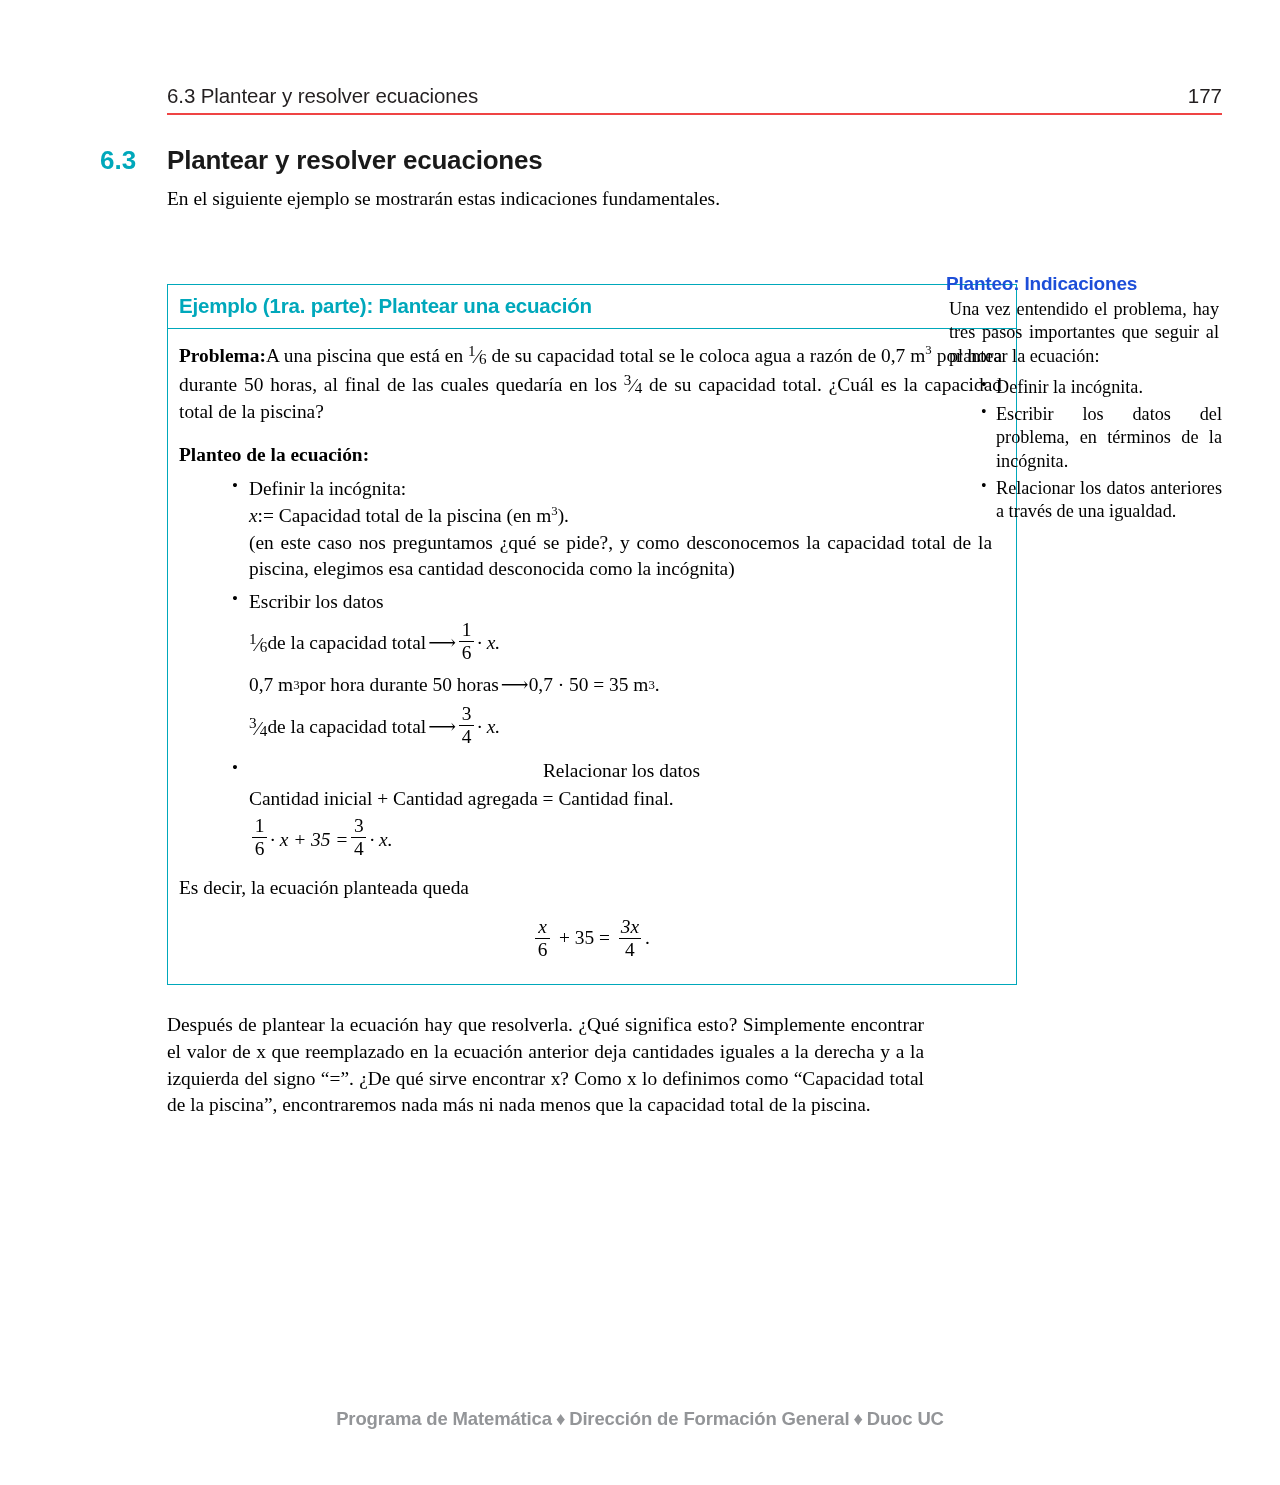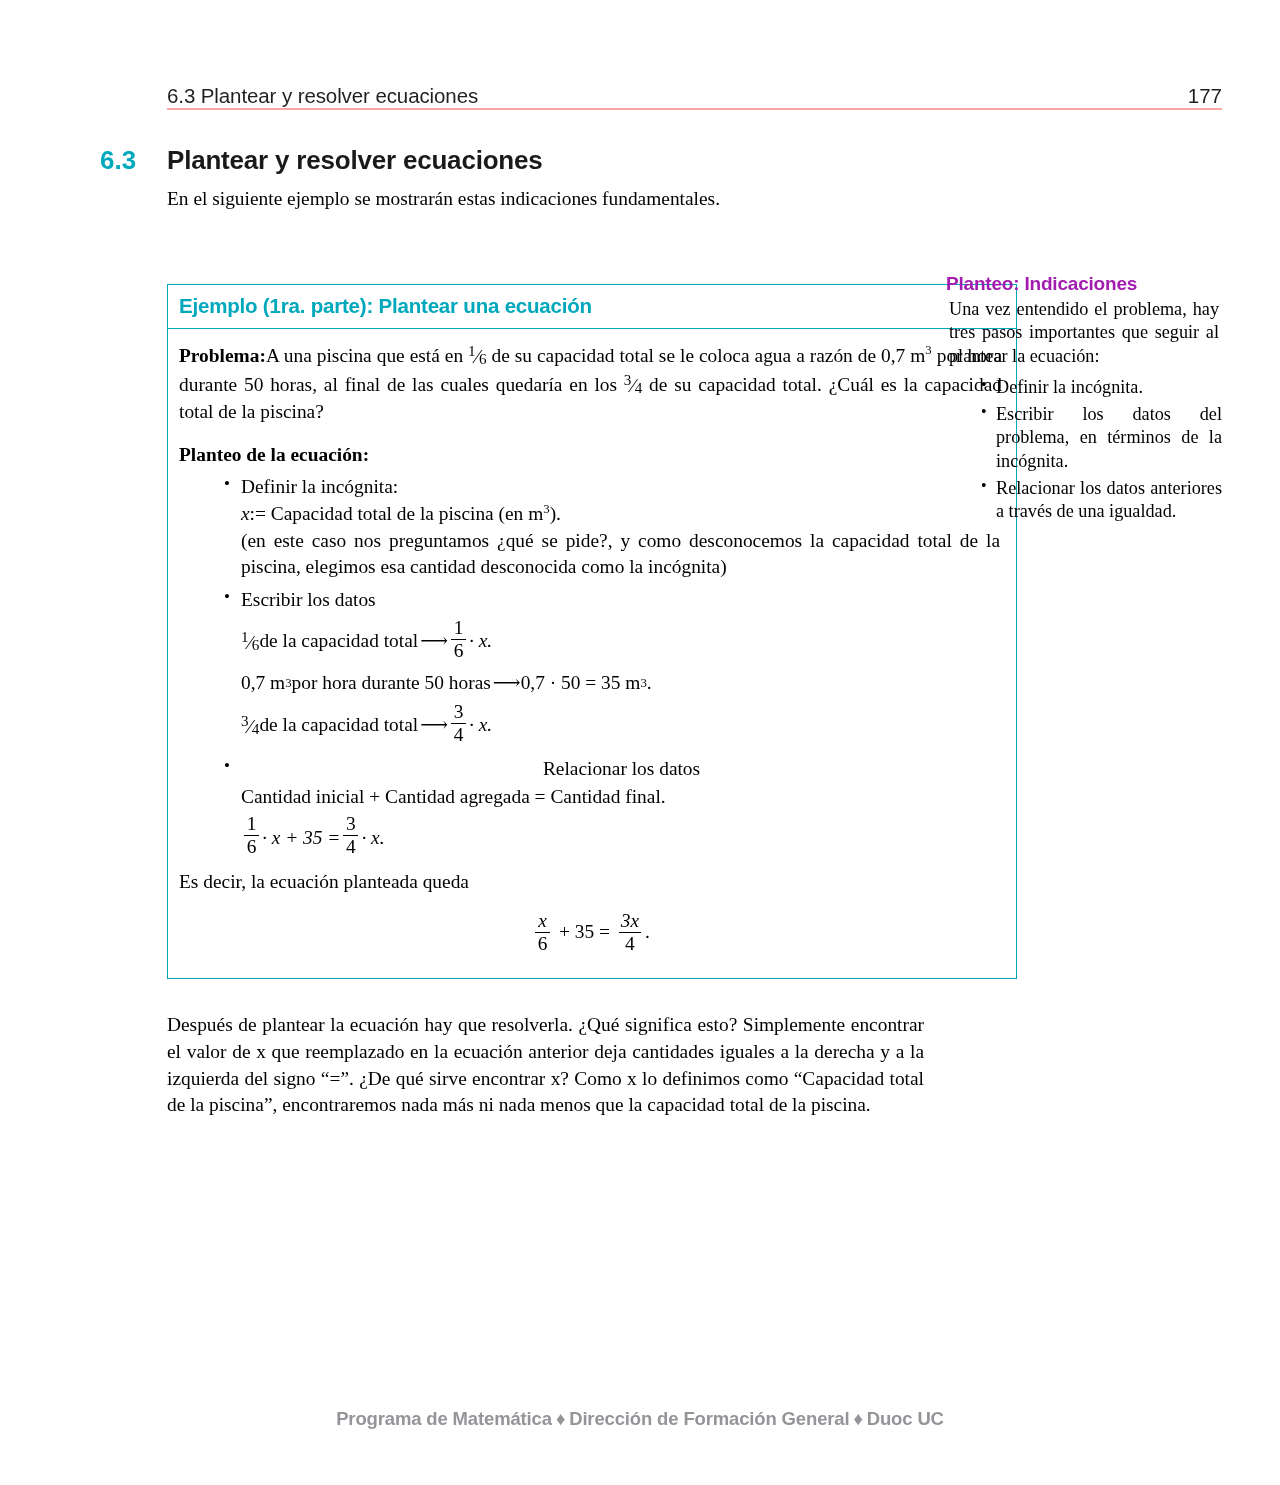--- a/index.html
+++ b/index.html
@@ -31,7 +31,8 @@
     display: flex;
     align-items: flex-end;
     justify-content: space-between;
-    border-bottom: 2px solid #fca5a5;
+    border-bottom: 2px solid #ef4444;
+    padding-bottom: 5px;
   }
   .running-head-title {
     font-family: "Liberation Sans", "DejaVu Sans", sans-serif;

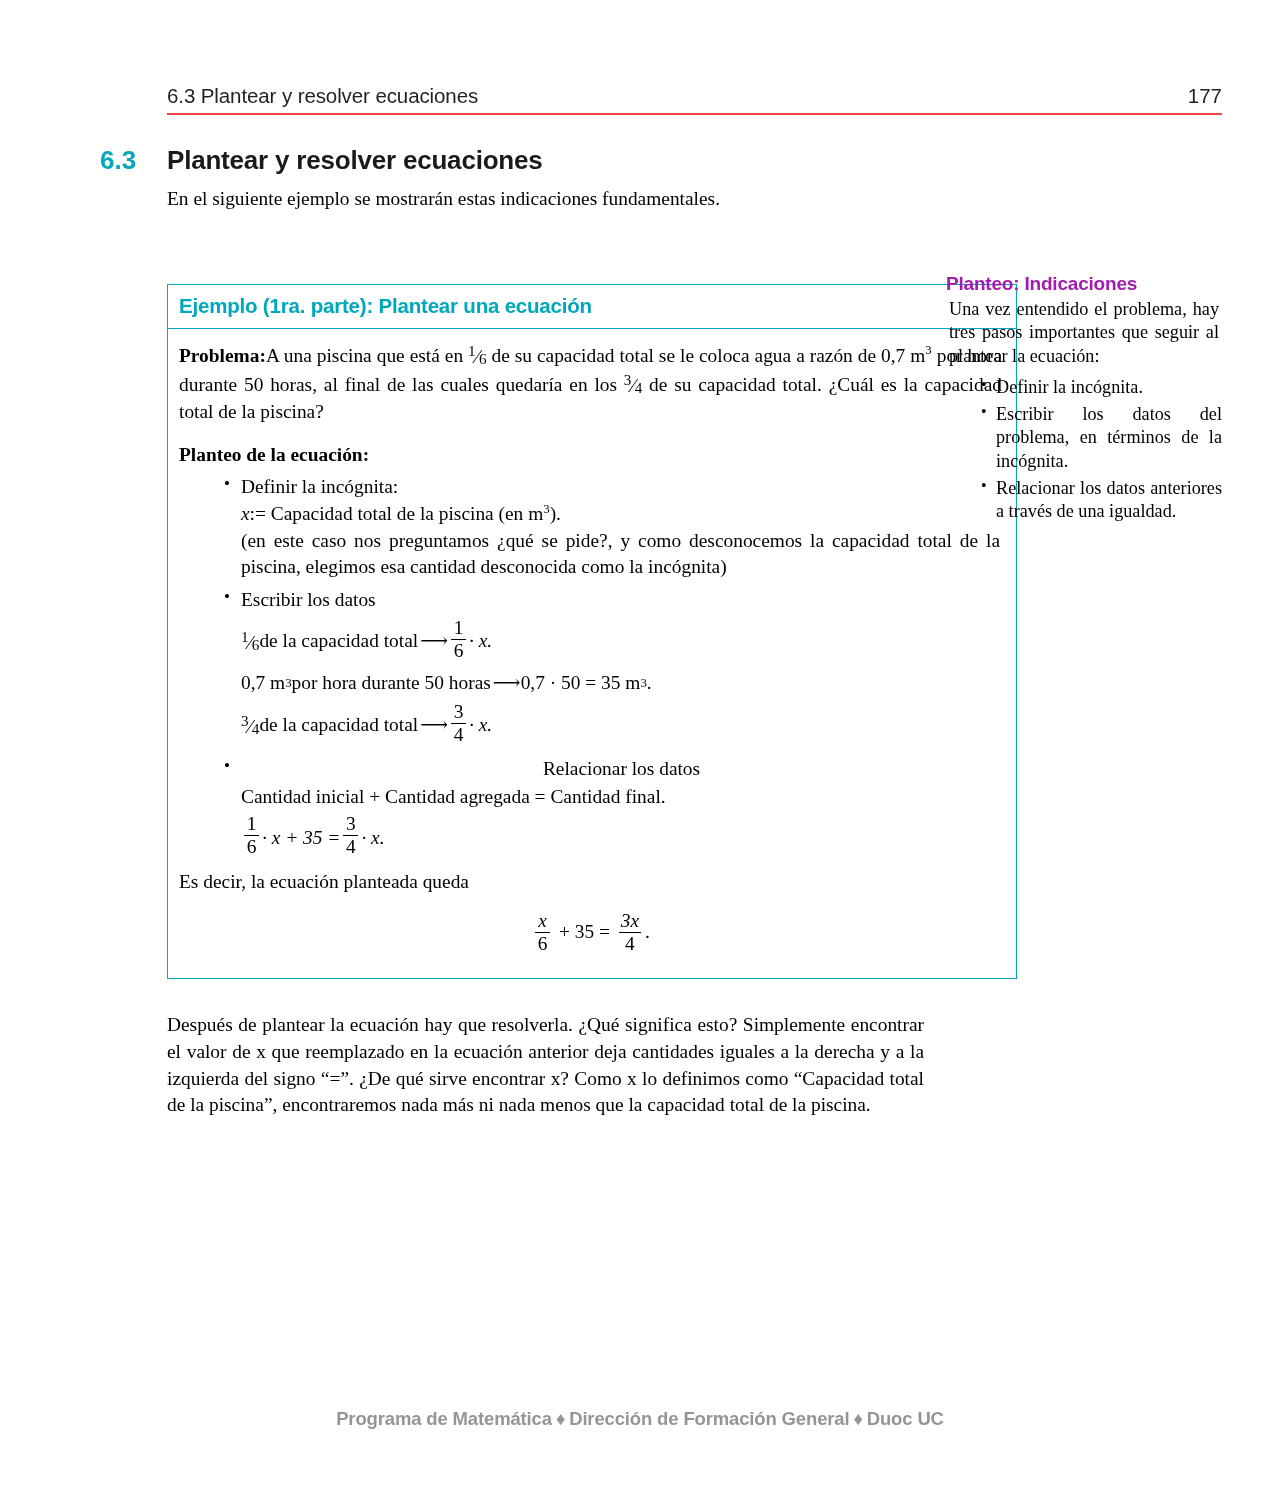--- a/index.html
+++ b/index.html
@@ -212,7 +212,7 @@
     font-family: "Liberation Sans", "DejaVu Sans", sans-serif;
     font-weight: bold;
     font-size: 19px;
-    color: #a21caf;
+    color: #1d4ed8;
     margin-bottom: 2px;
     letter-spacing: -0.2px;
   }

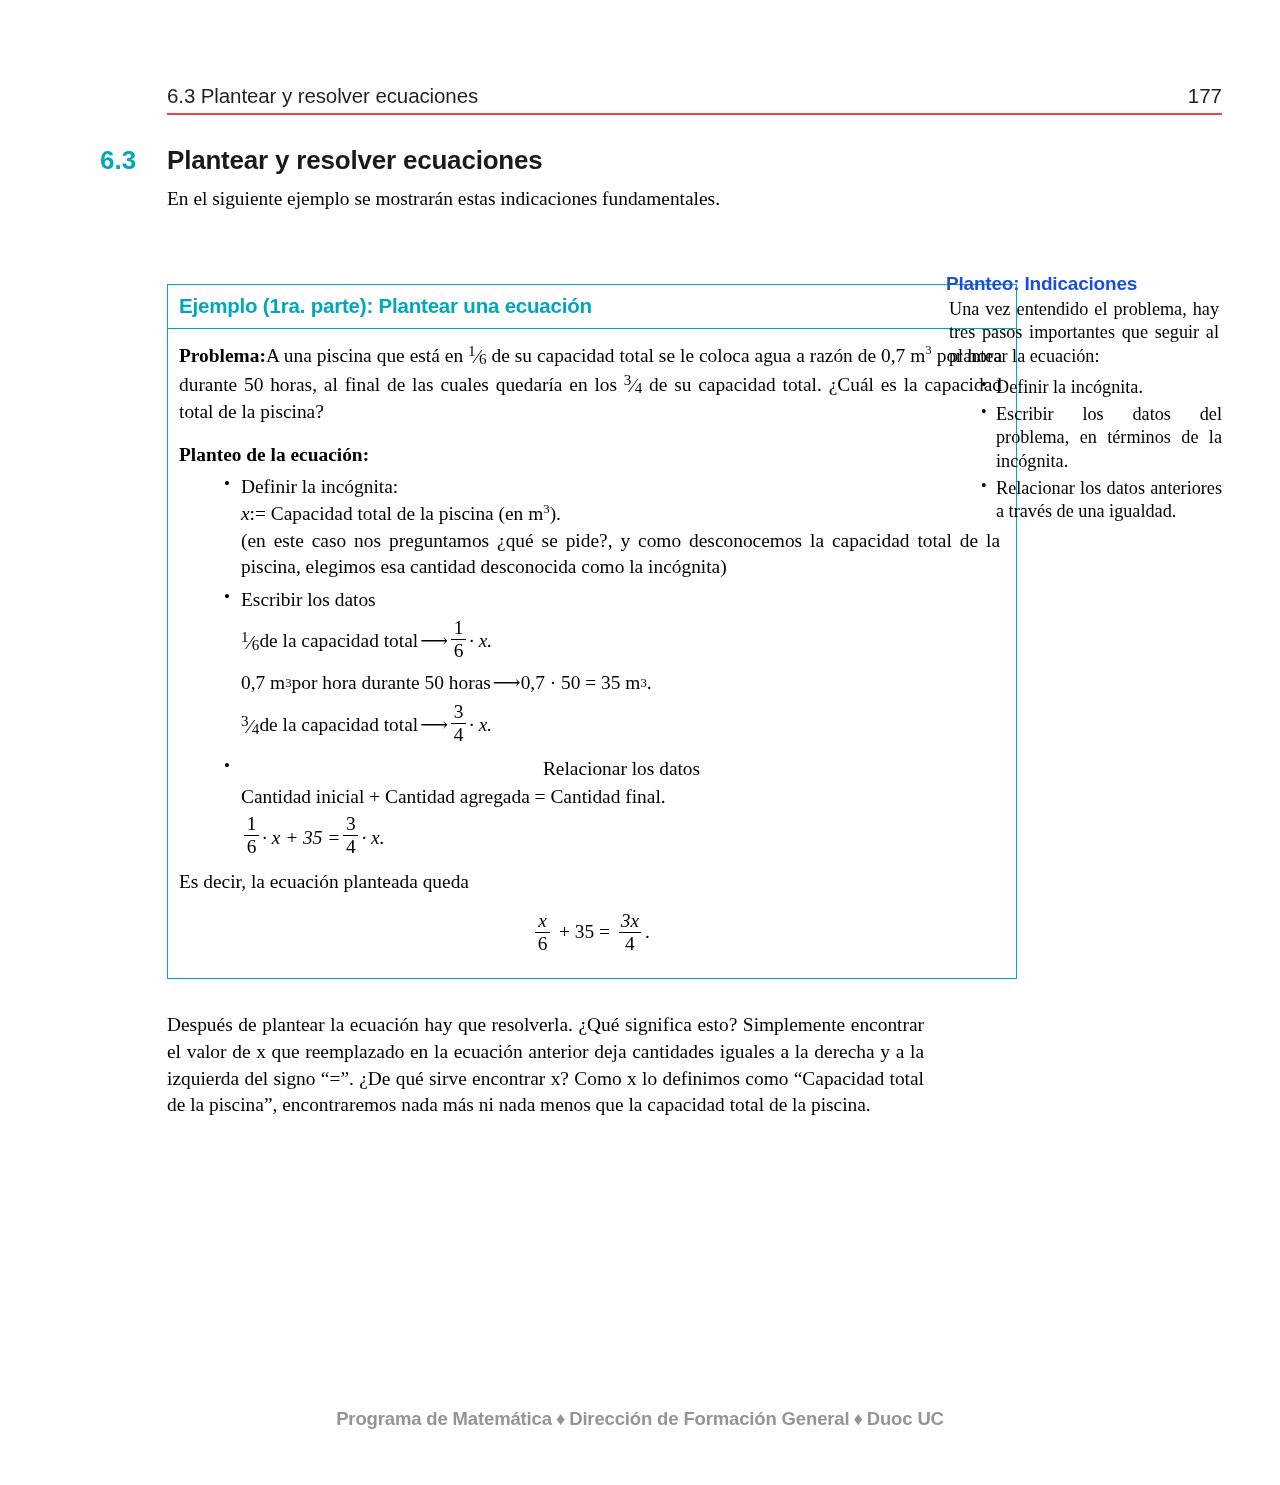--- a/index.html
+++ b/index.html
@@ -126,7 +126,7 @@
 
   ul.steps {
     list-style: none;
-    margin: 0;
+    margin: 8px;
     padding: 0;
   }
   ul.steps > li {

